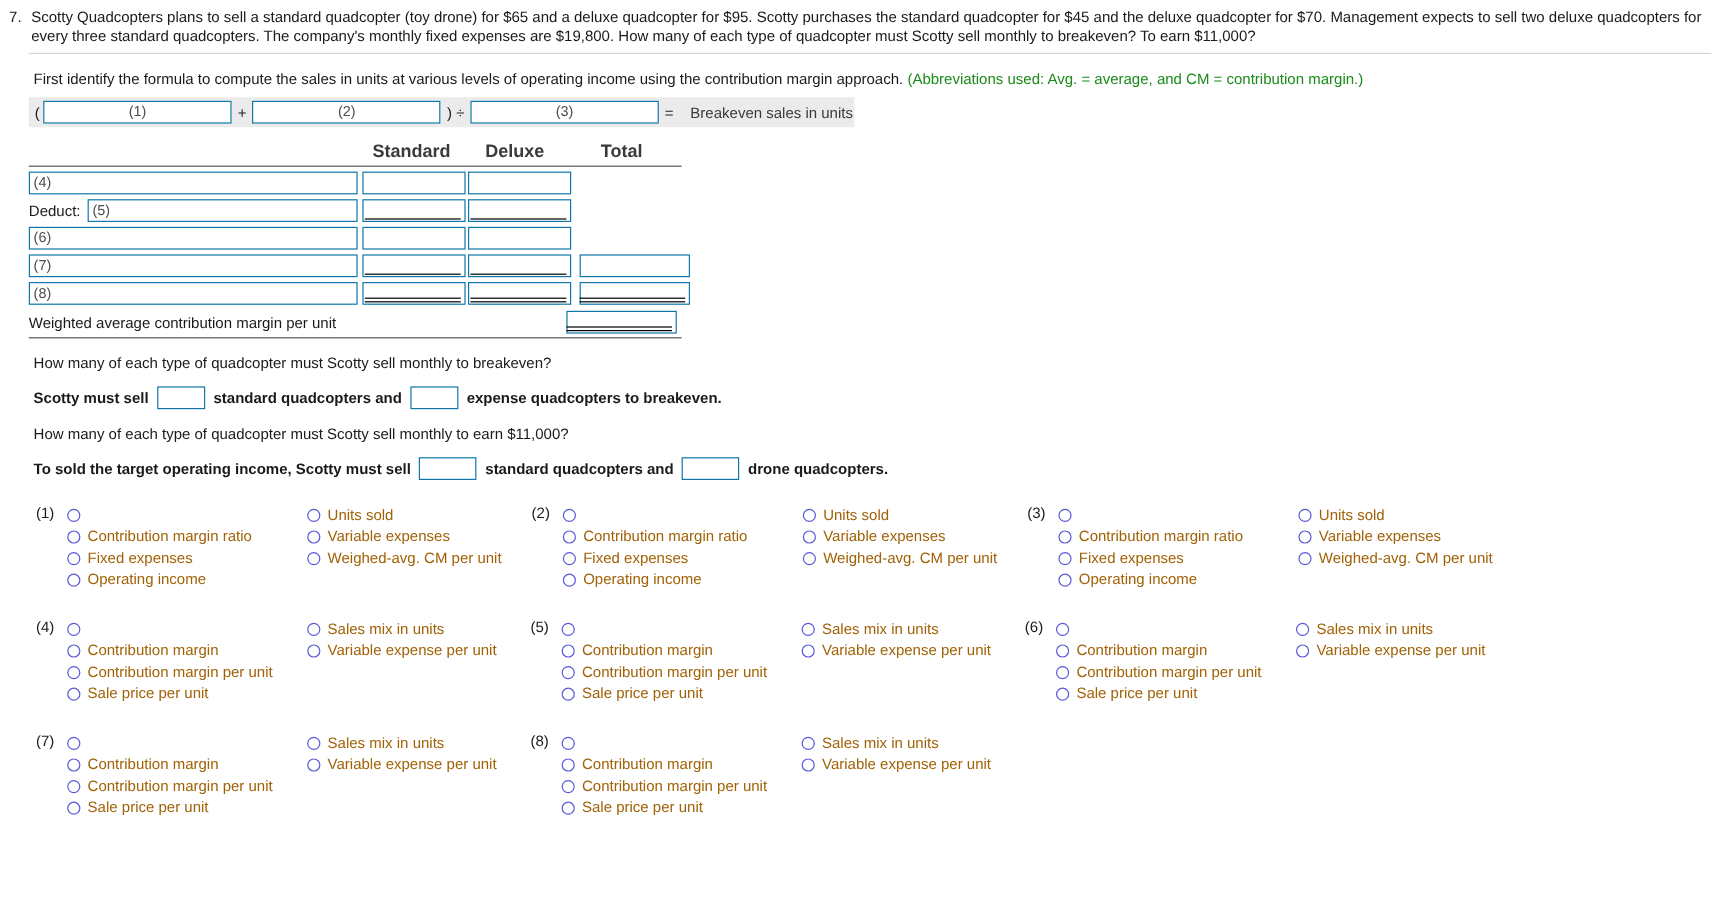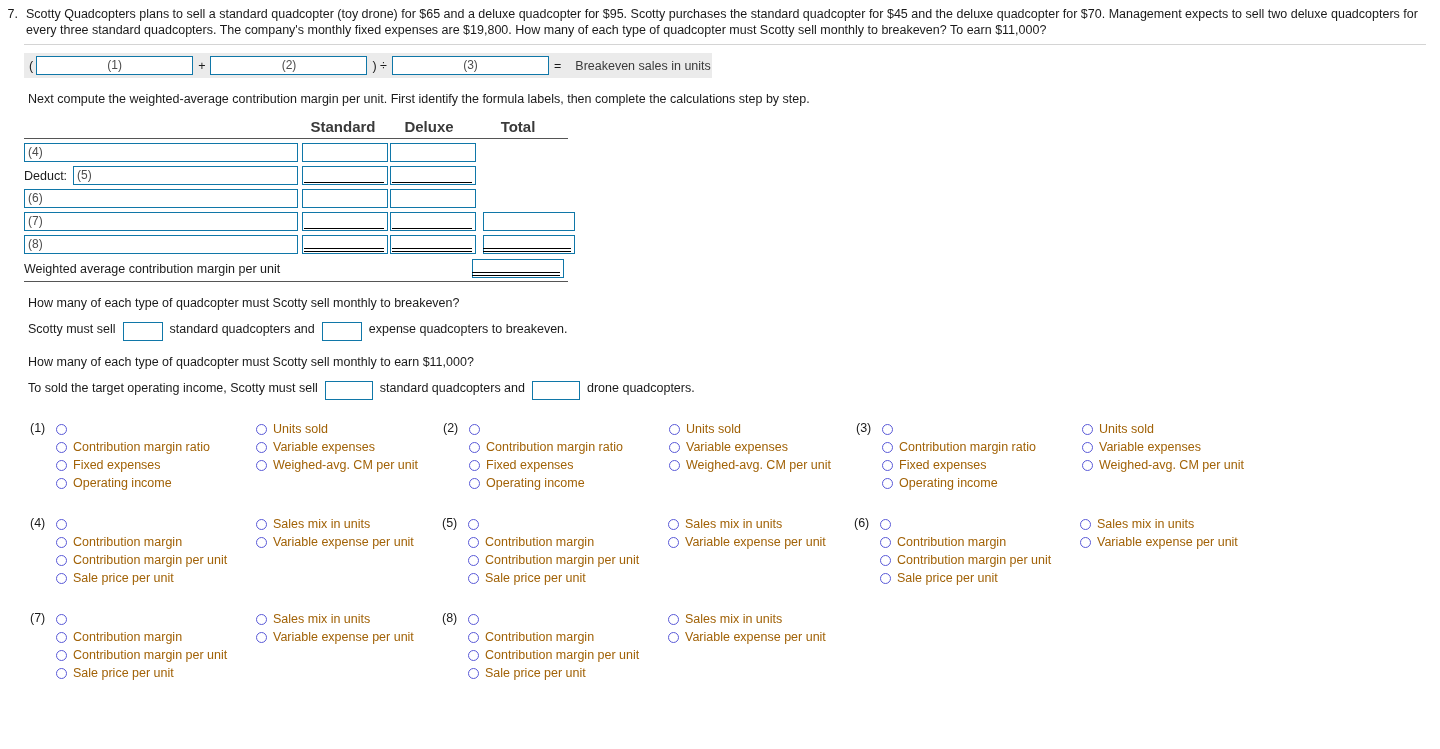--- a/index.html
+++ b/index.html
@@ -197,6 +197,10 @@
 
 <div class="content">
 
+  <div class="para">
+    <span>First identify the formula to compute the sales in units at various levels of operating income using the contribution margin approach.</span>
+    <span class="green">(Abbreviations used: Avg. = average, and CM = contribution margin.)</span>
+  </div>
 
   <div class="formula-band">
     <span class="fpar">(</span>

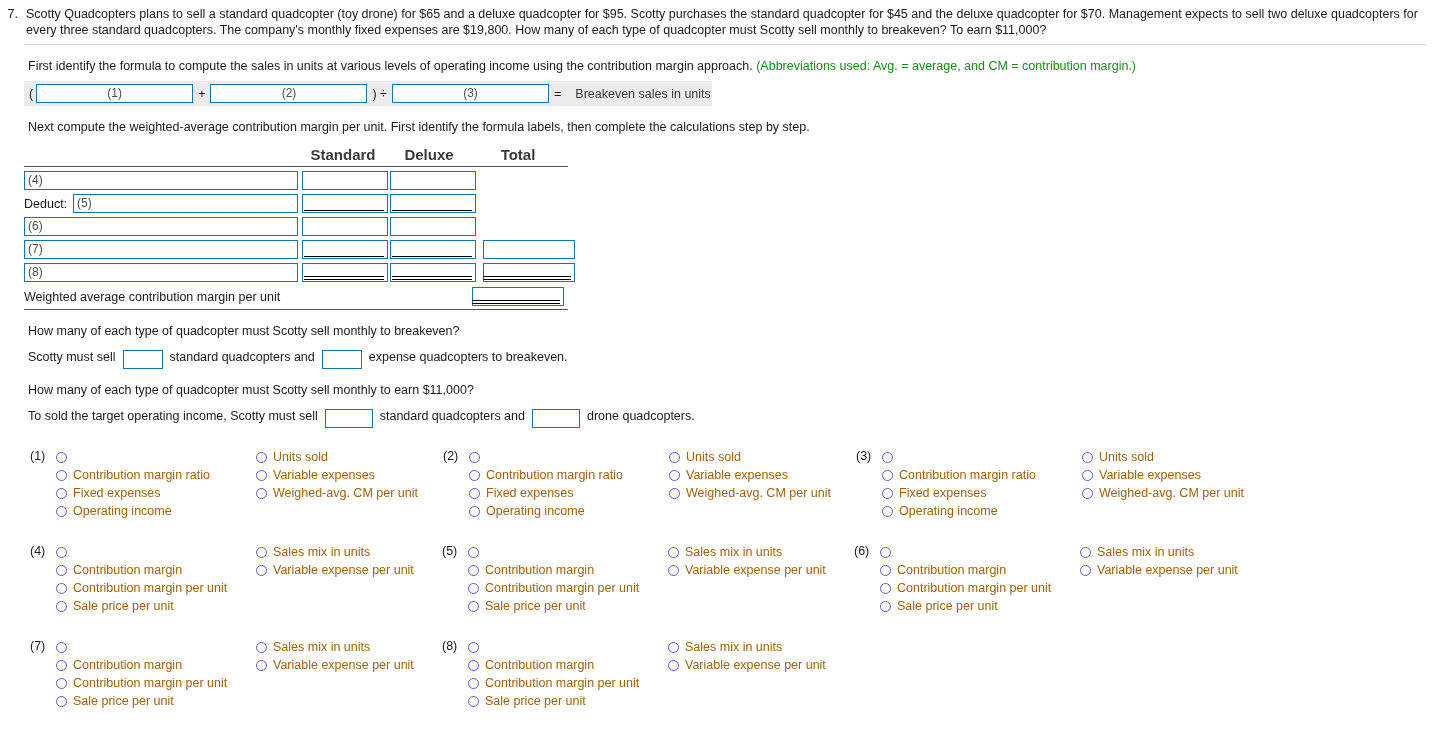--- a/index.html
+++ b/index.html
@@ -213,7 +213,6 @@
     <span class="fres">Breakeven sales in units</span>
   </div>
 
-  <div class="para">Next compute the weighted-average contribution margin per unit. First identify the formula labels, then complete the calculations step by step.</div>
 
   <div class="calc">
     <div class="calc-head">

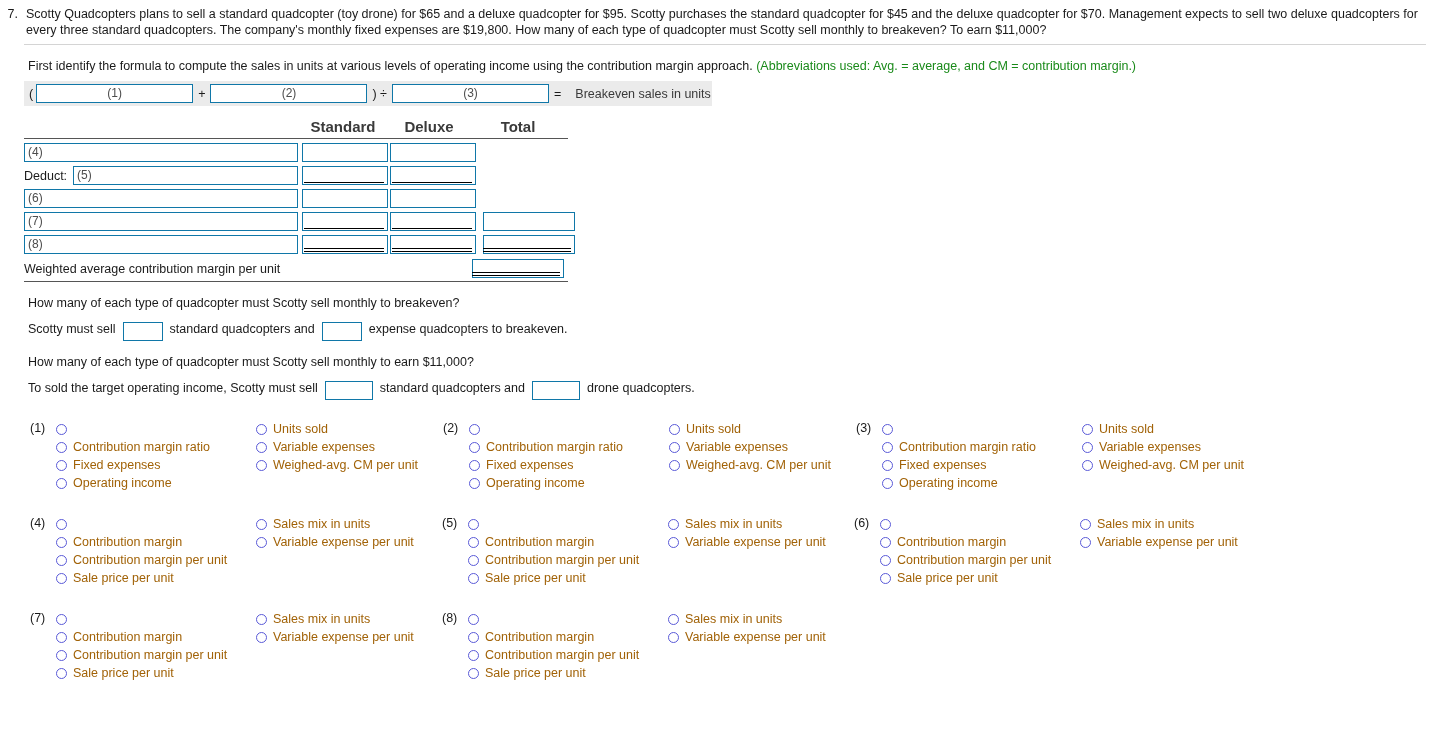--- a/index.html
+++ b/index.html
@@ -147,9 +147,9 @@
 
   
   .sent {
-    display: flex; align-items: flex-start;
+    display: flex; align-items: center;
     margin: 12px 0 0 4px;
-    font-size: 12.5px; color: #1a1a1a;
+    font-size: 12.5px; color: #1a1a1a; font-weight: bold;
   }
   .sbox {
     border: 1.4px solid #1077a8;

